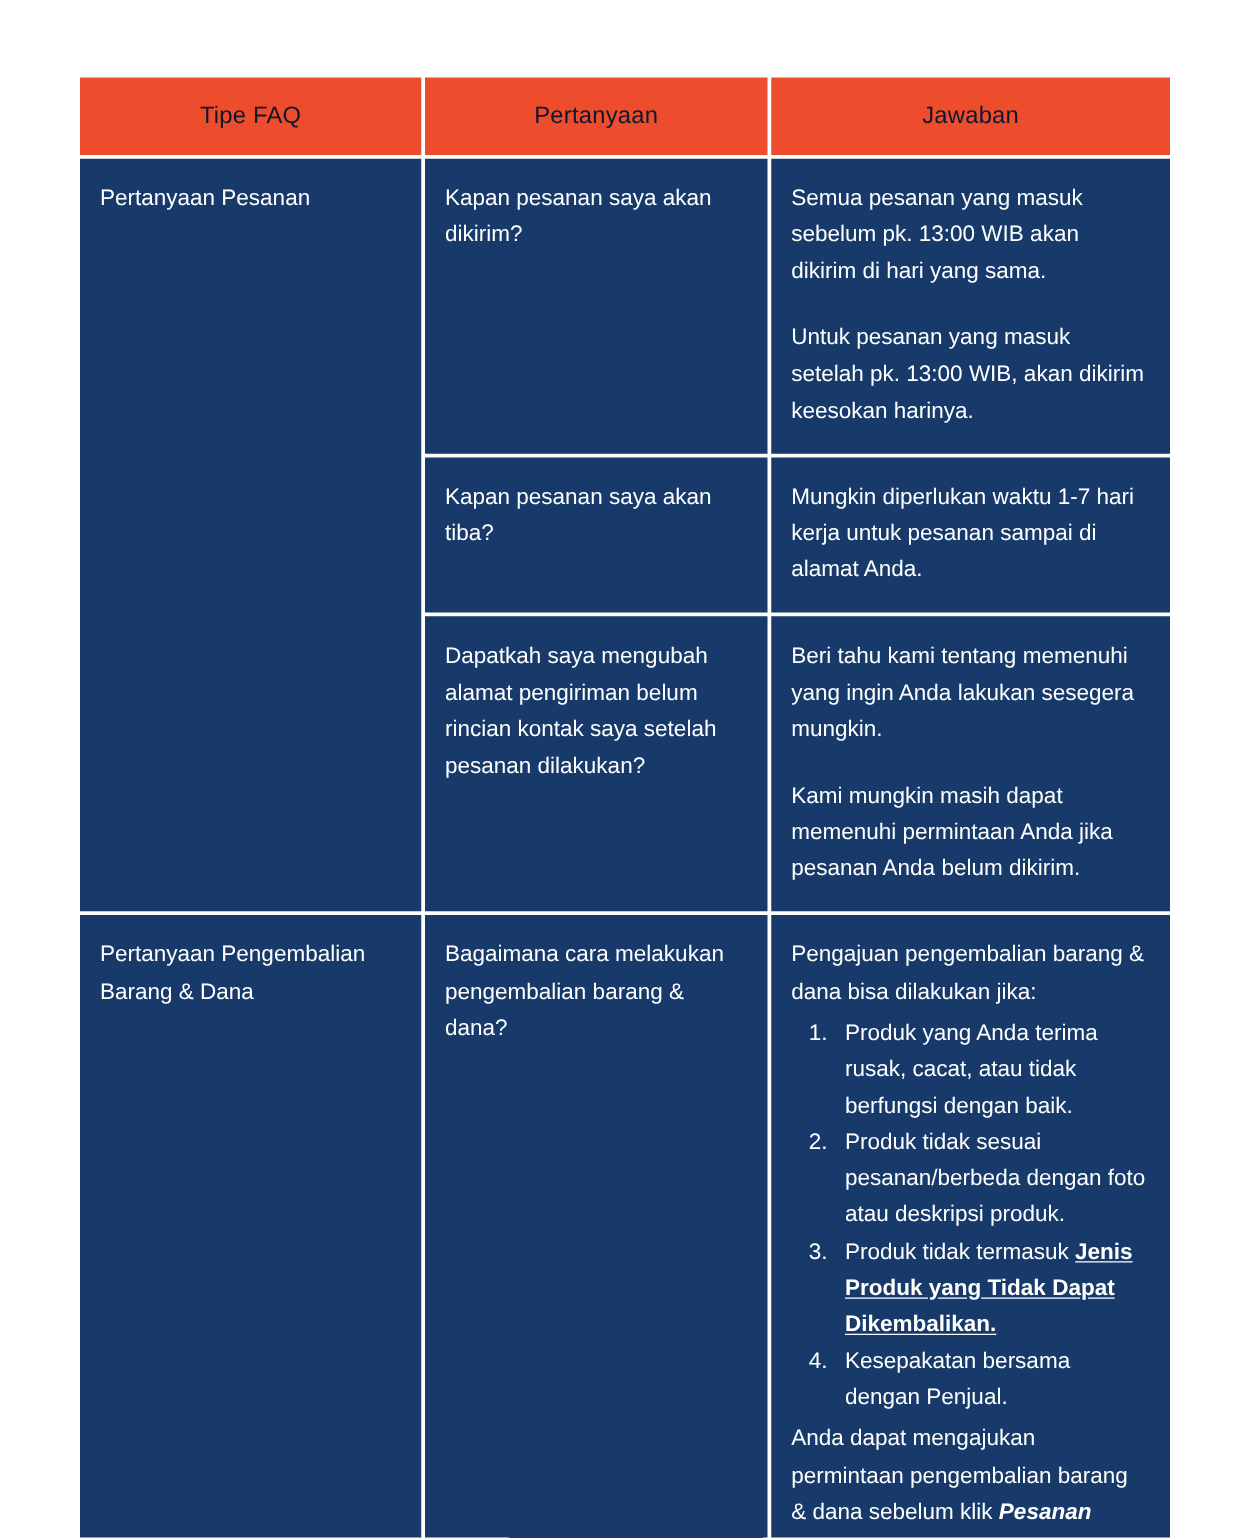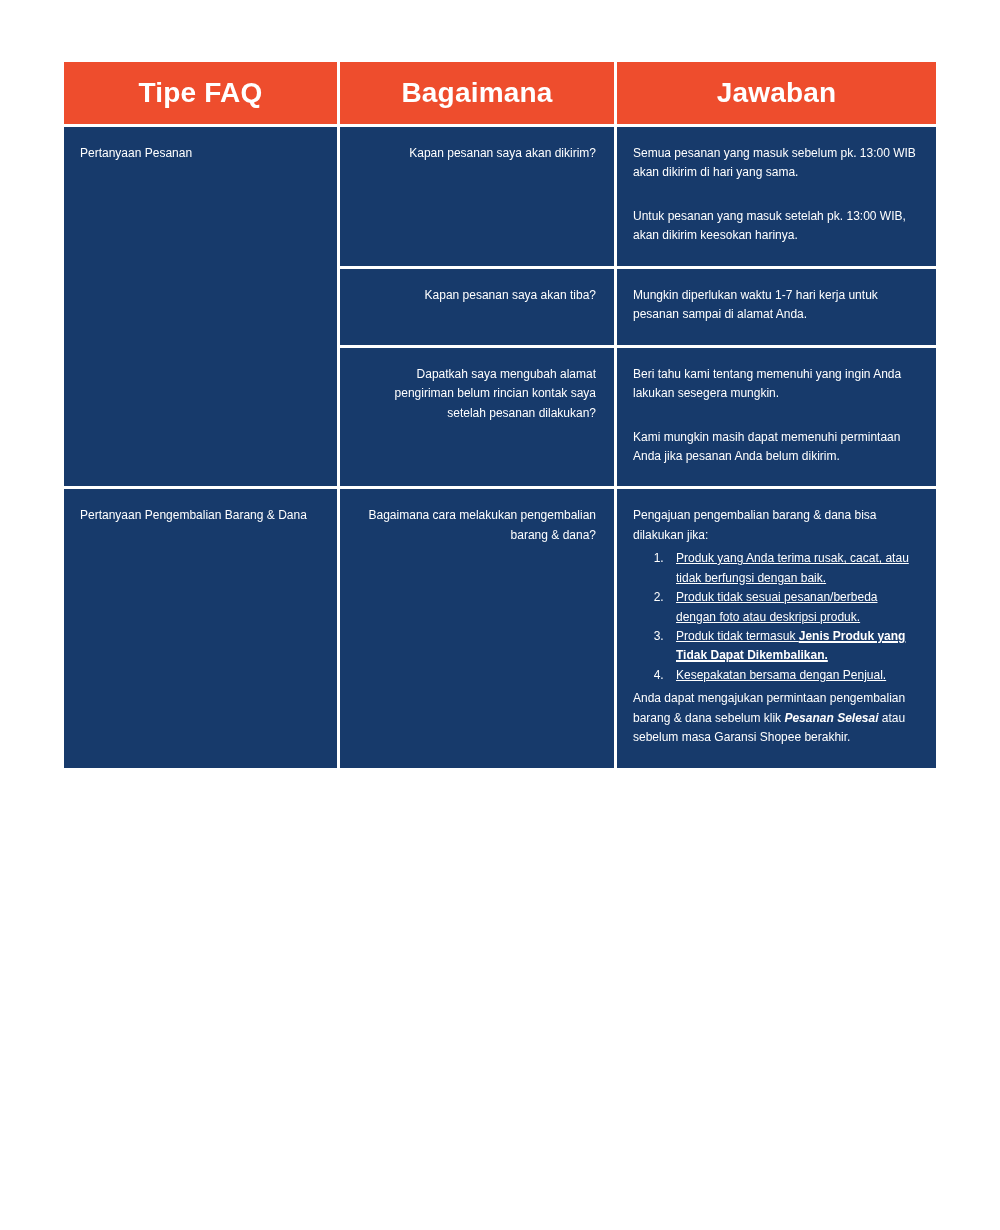--- a/index.html
+++ b/index.html
@@ -42,13 +42,13 @@
   
   .faq-table thead th {
     background: #ee4d2d;
-    color: #ffffff;
+    color: #0f172a;
     height: 62px;
     padding: 0 10px;
     text-align: center;
     vertical-align: middle;
-    font-size: 28px;
-    font-weight: bold;
+    font-size: 19px;
+    font-weight: normal;
     letter-spacing: 0.2px;
   }
 

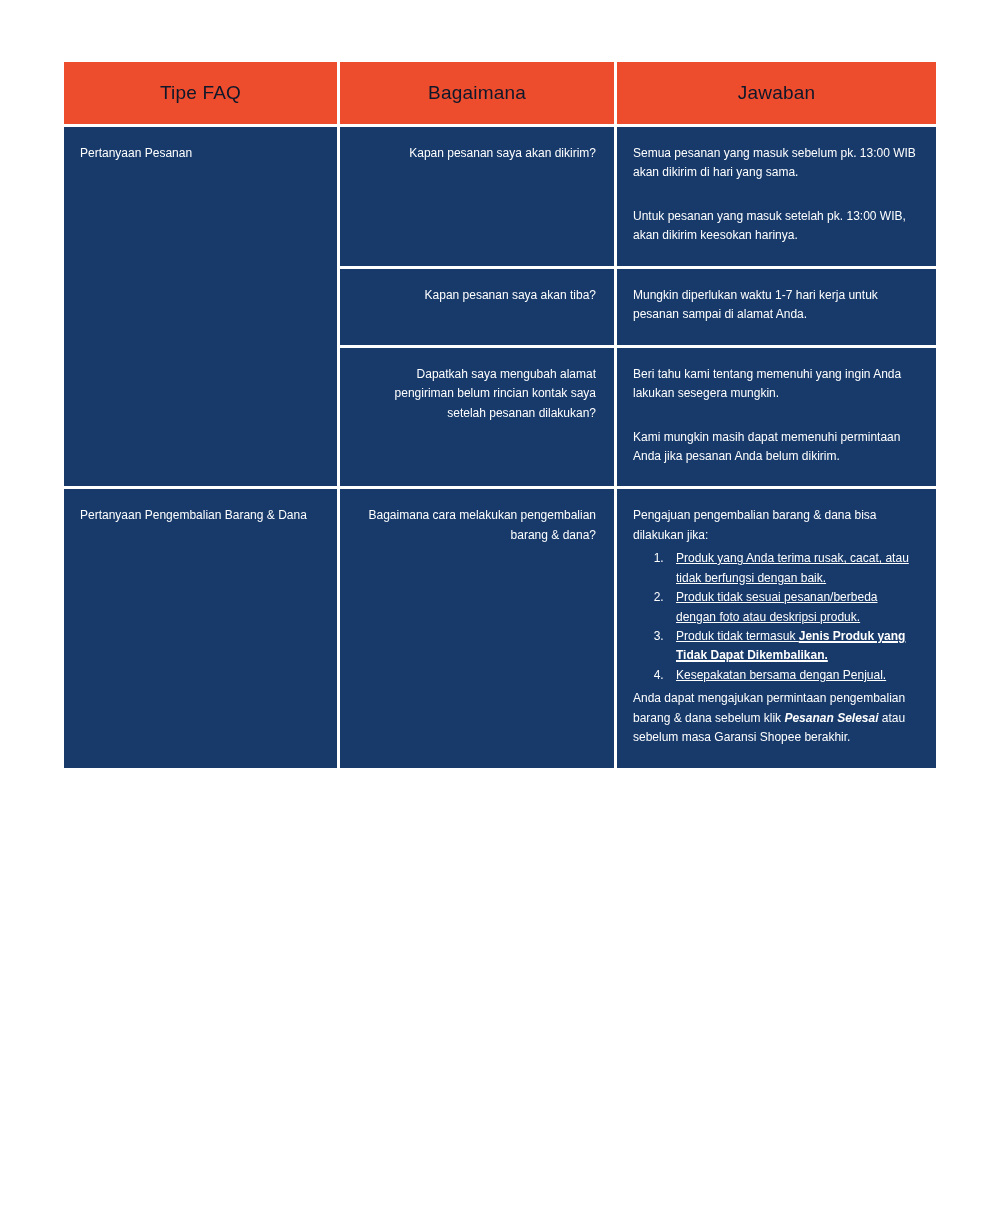--- a/index.html
+++ b/index.html
@@ -133,7 +133,7 @@
     <thead>
       <tr>
         <th>Tipe FAQ</th>
-        <th>Bagaimana</th>
+        <th>Pertanyaan</th>
         <th>Jawaban</th>
       </tr>
     </thead>

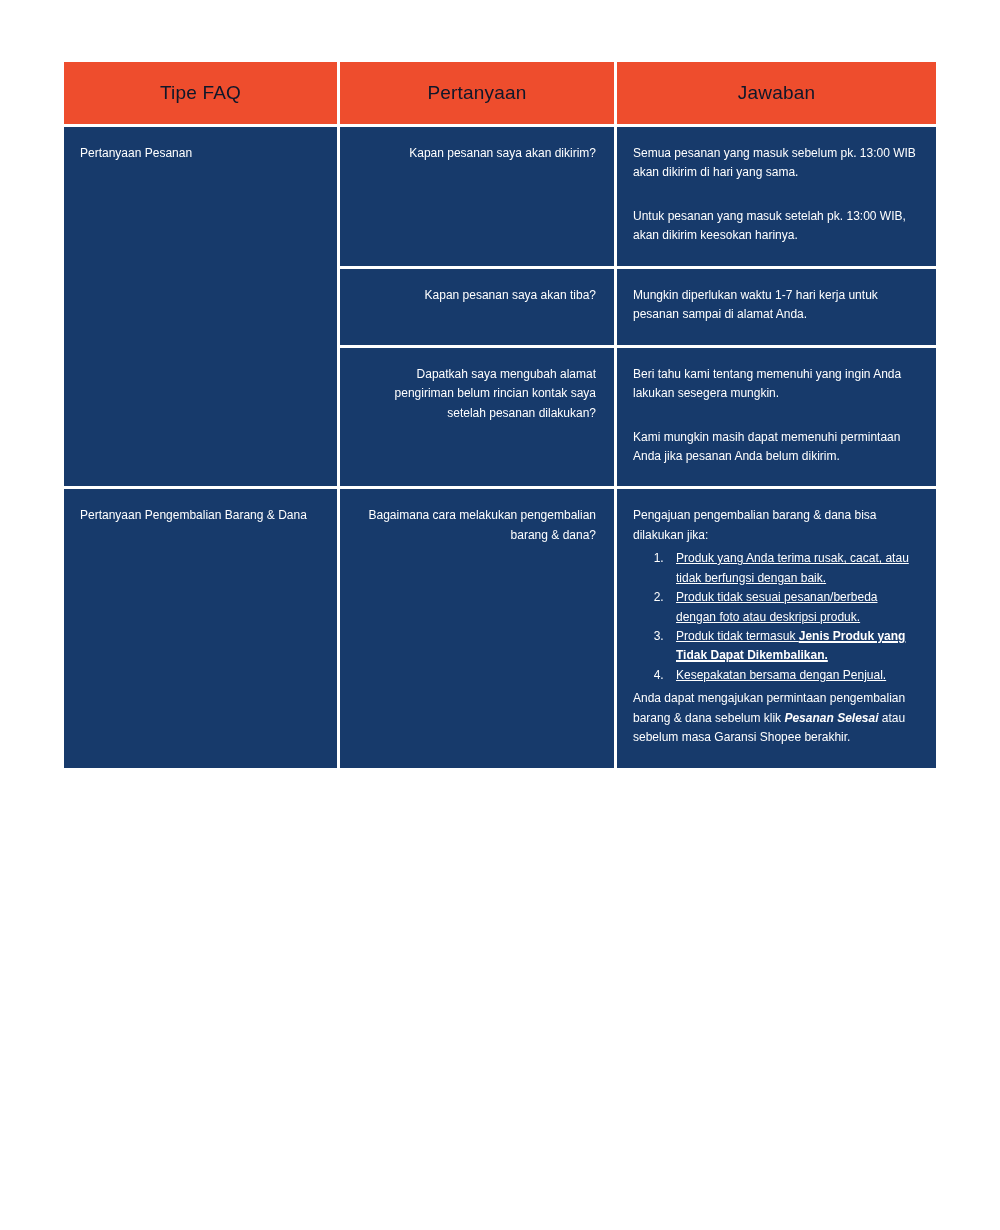--- a/index.html
+++ b/index.html
@@ -58,7 +58,7 @@
     color: #ffffff;
     vertical-align: top;
     padding: 17px 18px 20px 16px;
-    font-size: 12px;
+    font-size: 18px;
     line-height: 1.62;
     font-weight: 400;
   }

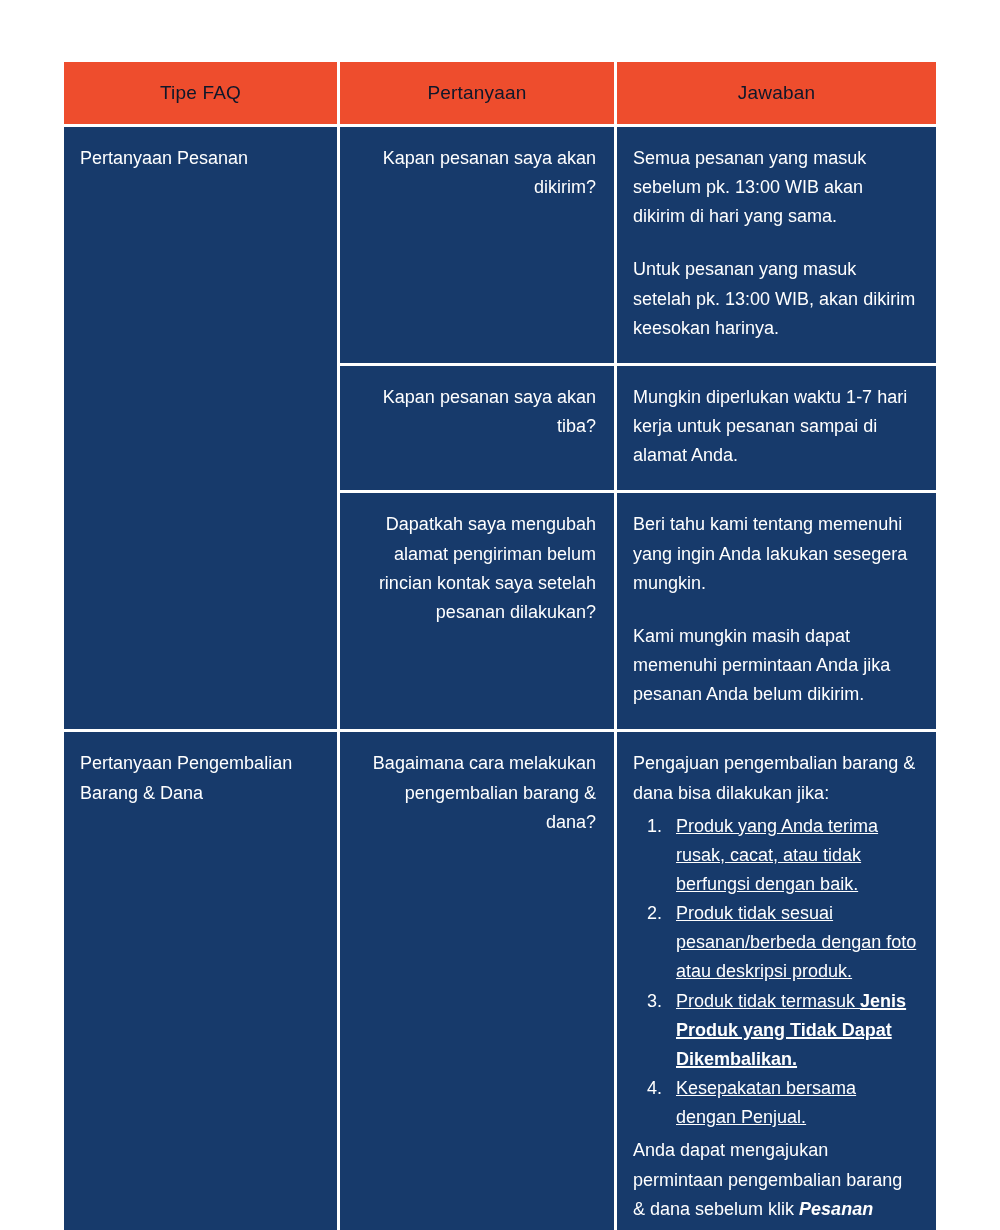--- a/index.html
+++ b/index.html
@@ -71,7 +71,6 @@
   td.cell-question {
     padding-left: 16px;
     padding-right: 20px;
-    text-align: right;
   }
 
   td.cell-answer {

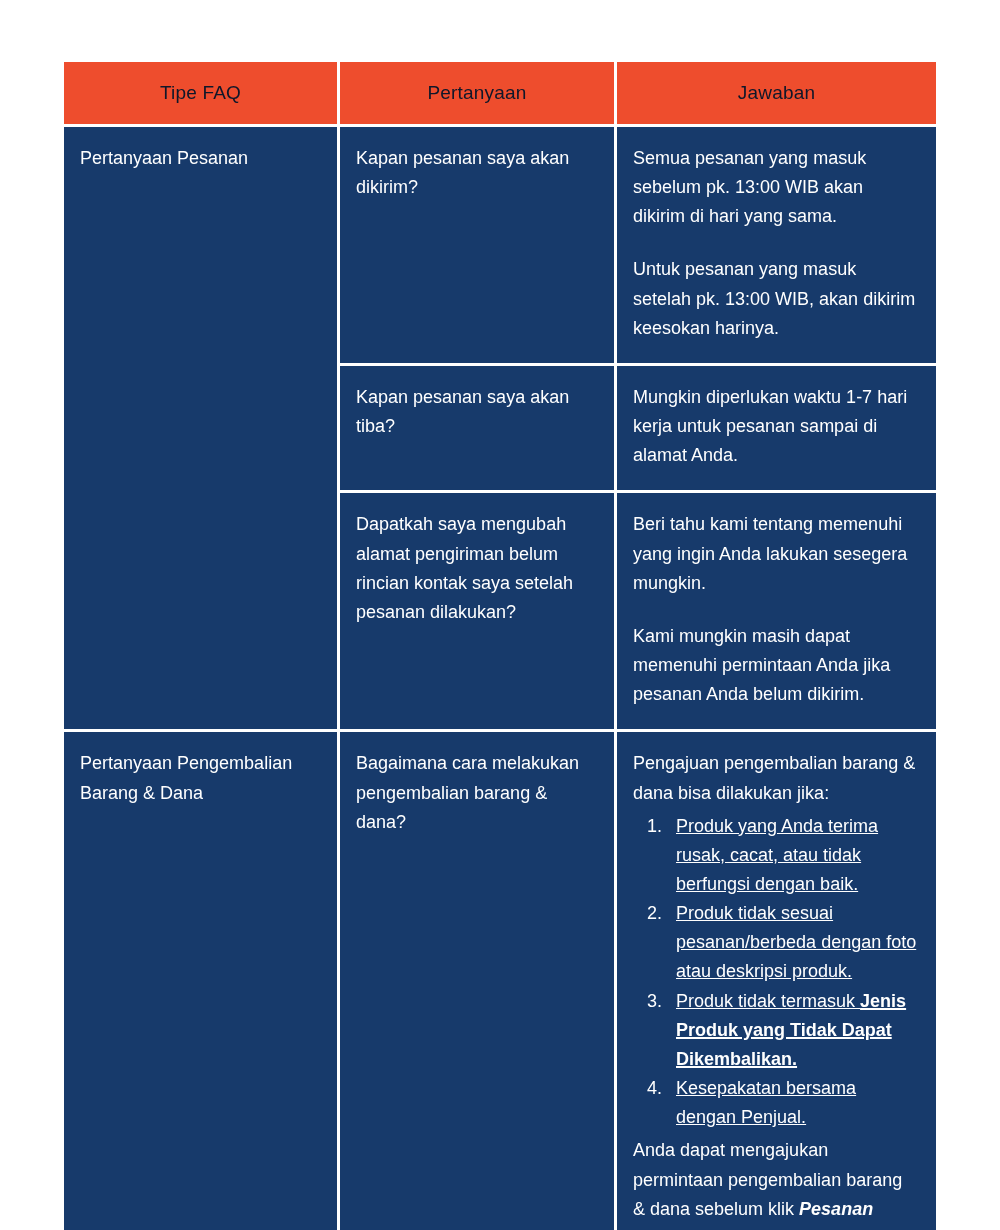--- a/index.html
+++ b/index.html
@@ -90,7 +90,6 @@
     margin: 4px 0 4px 0;
     padding-left: 34px;
     list-style-position: outside;
-    text-decoration: underline;
   }
   ol.answer-list li {
     margin: 0;

